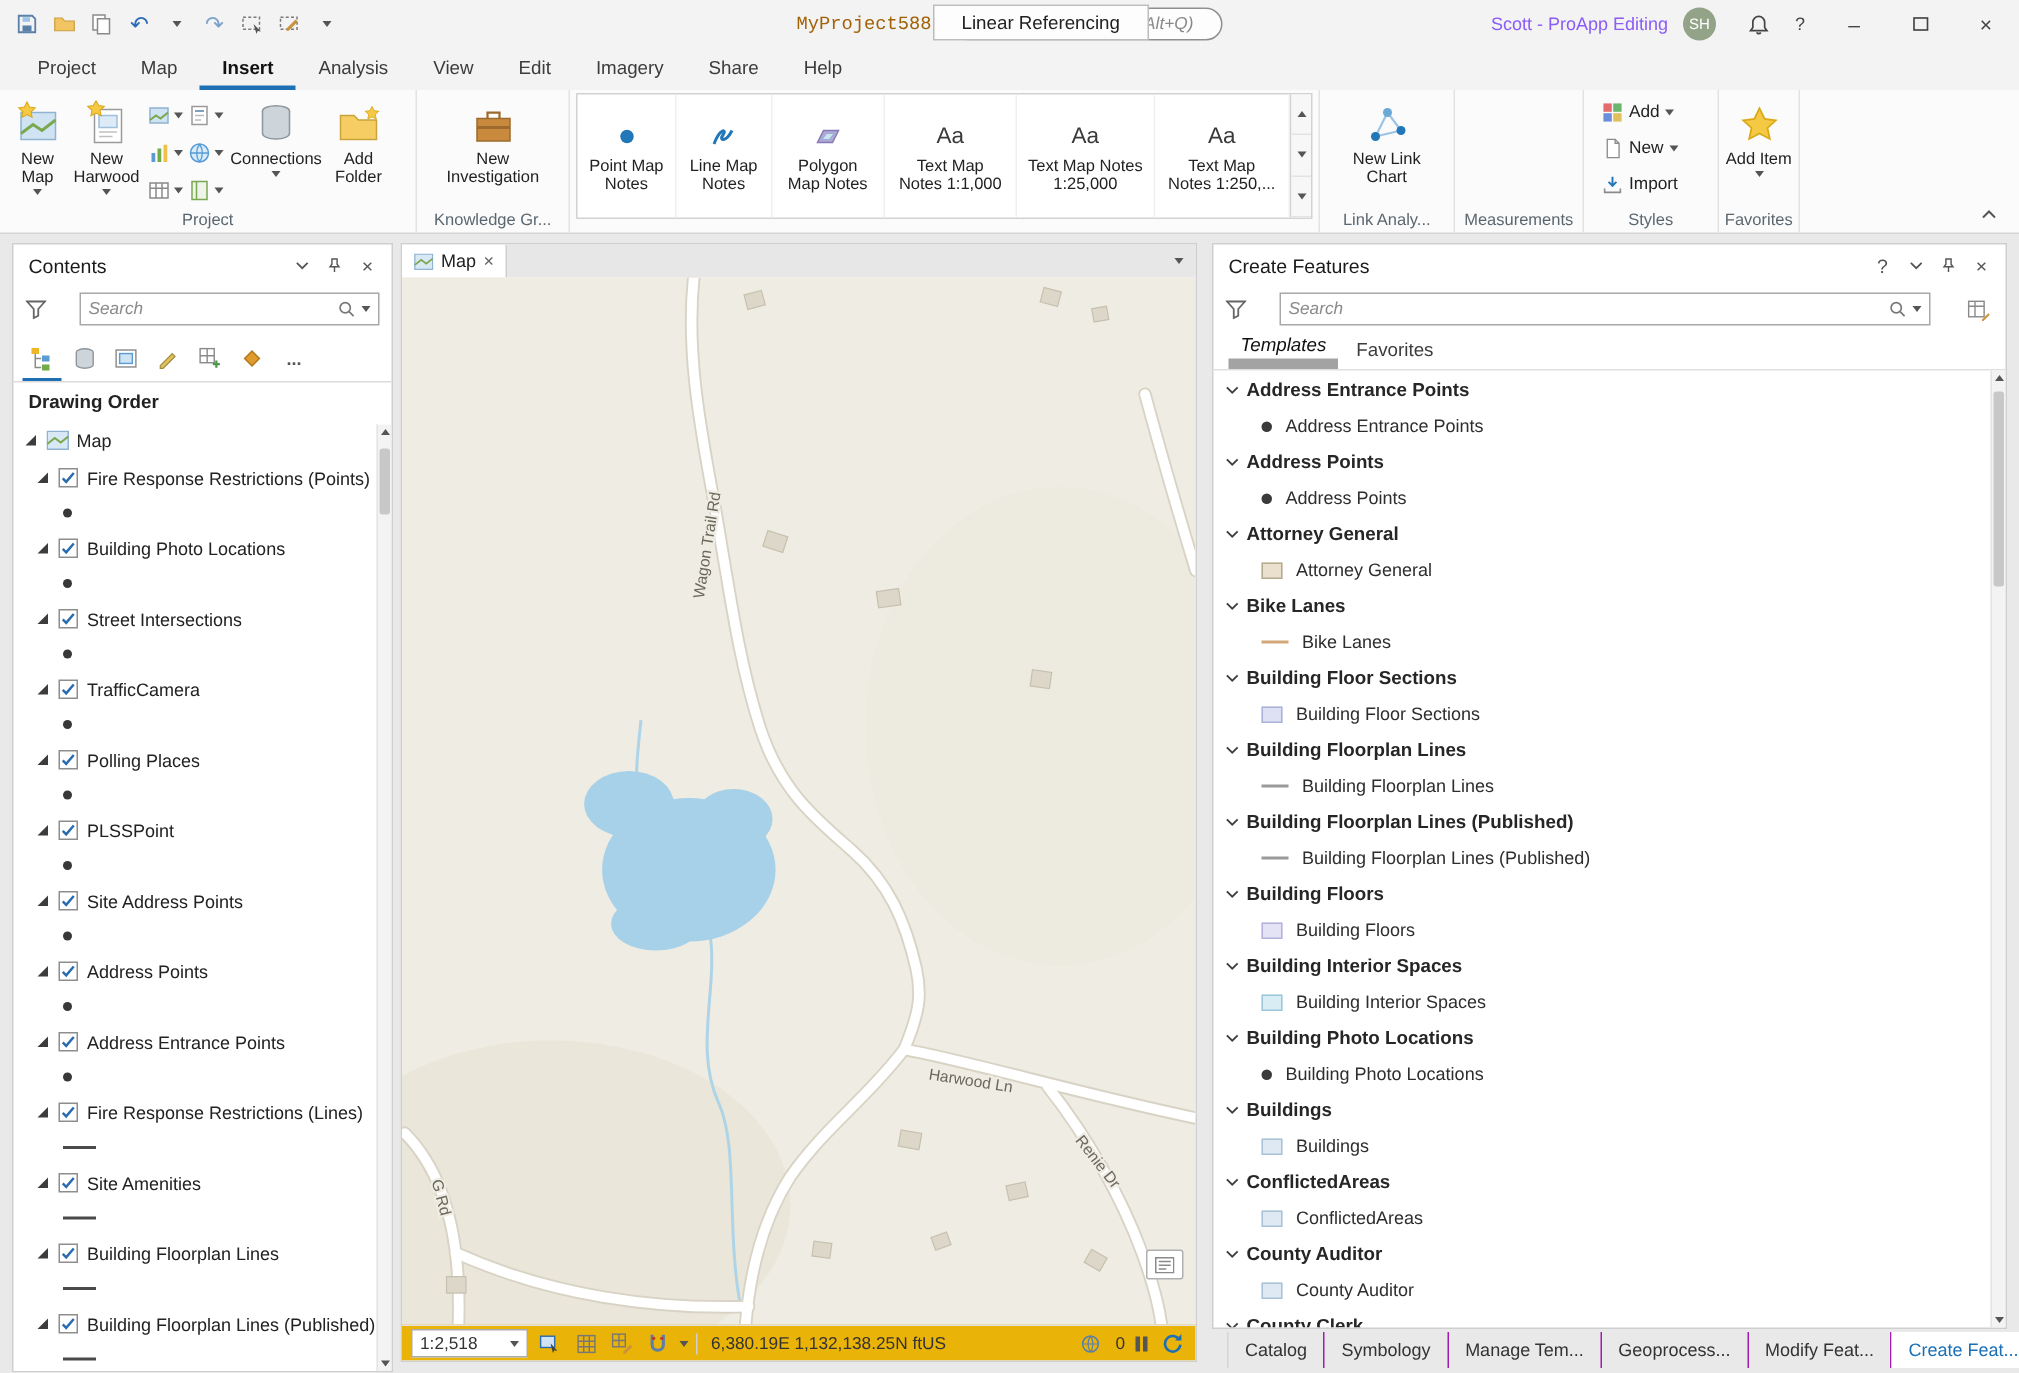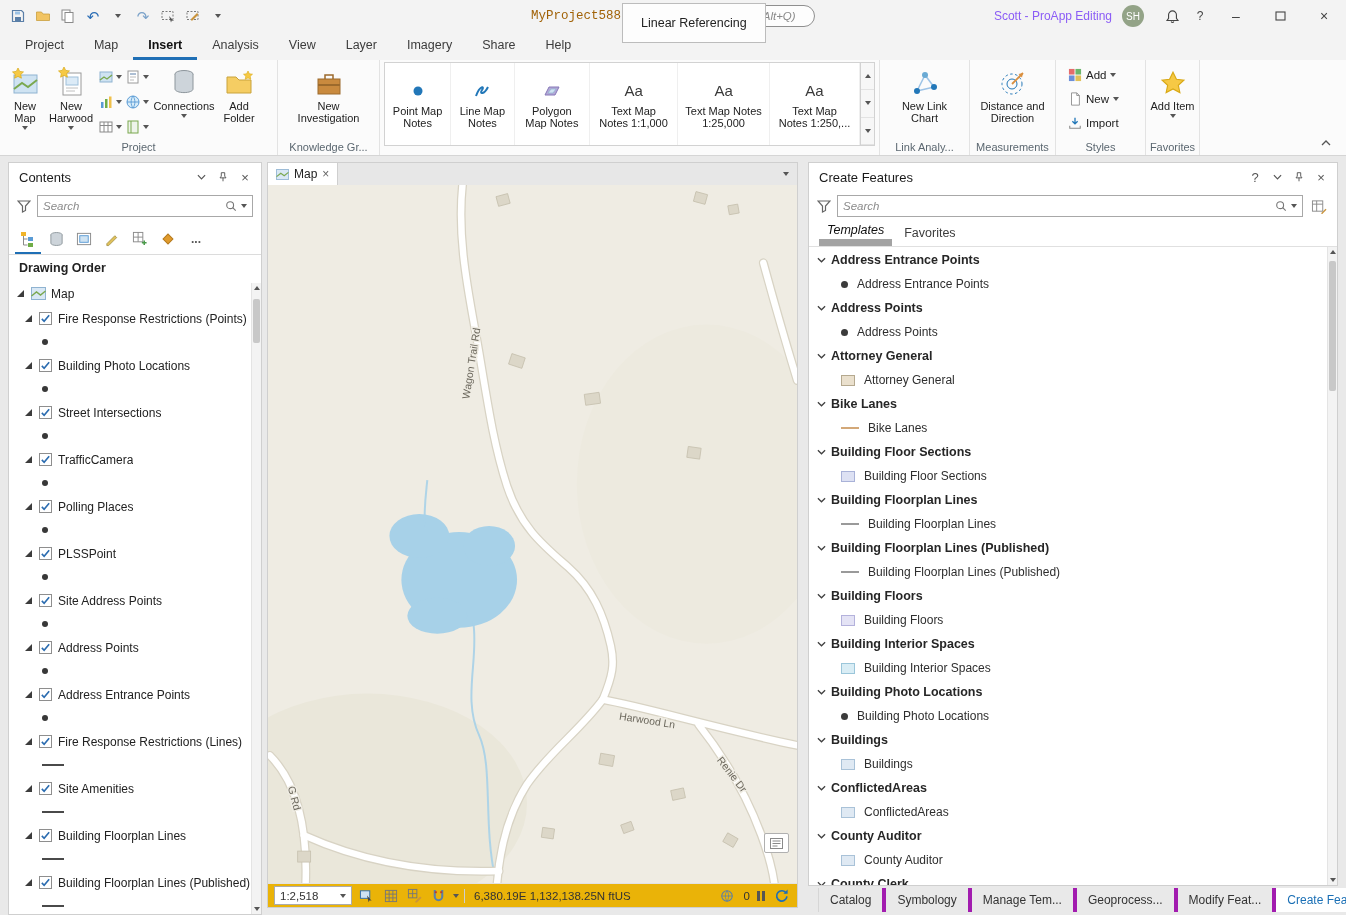--- a/index.html
+++ b/index.html
@@ -28,7 +28,7 @@
   .ribbon-tabs{position:absolute;top:32px;left:0;width:100%;height:28px;background:#f3f3f3;display:flex;align-items:stretch;padding-left:10px;}
   .rtab{padding:0 15px;display:flex;align-items:center;font-size:12.5px;color:#3c3c3c;border-bottom:3px solid transparent;}
   .rtab.active{color:#111;font-weight:bold;border-bottom:3px solid #1f6fb5;}
-  .ctx-tab{position:absolute;left:622px;top:3px;height:40px;padding:0 18px;border:1px solid #bcbcbc;background:#fdfdfd;display:flex;align-items:center;font-size:12.5px;color:#222;}
+  .ctx-tab{position:absolute;left:622px;top:3px;height:24px;padding:0 18px;border:1px solid #bcbcbc;background:#fdfdfd;display:flex;align-items:center;font-size:12.5px;color:#222;}
 
   
   .ribbon{position:absolute;top:60px;left:0;width:100%;height:96px;background:#fbfbfb;border-bottom:1px solid #d5d5d5;display:flex;}

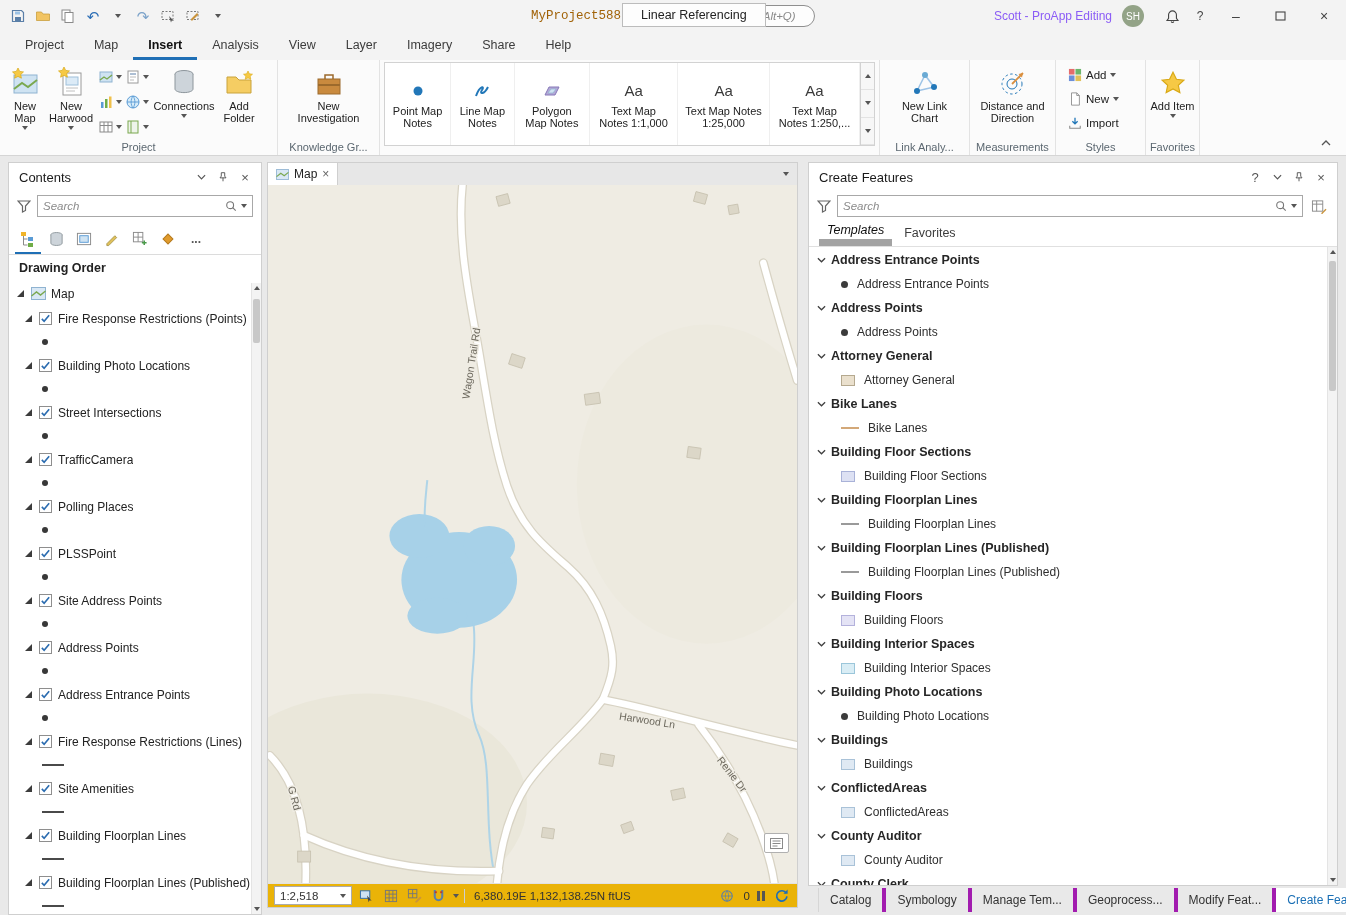--- a/index.html
+++ b/index.html
@@ -213,7 +213,7 @@
     <div class="rtab active">Insert</div>
     <div class="rtab">Analysis</div>
     <div class="rtab">View</div>
-    <div class="rtab">Layer</div>
+    <div class="rtab">Edit</div>
     <div class="rtab">Imagery</div>
     <div class="rtab">Share</div>
     <div class="rtab">Help</div>

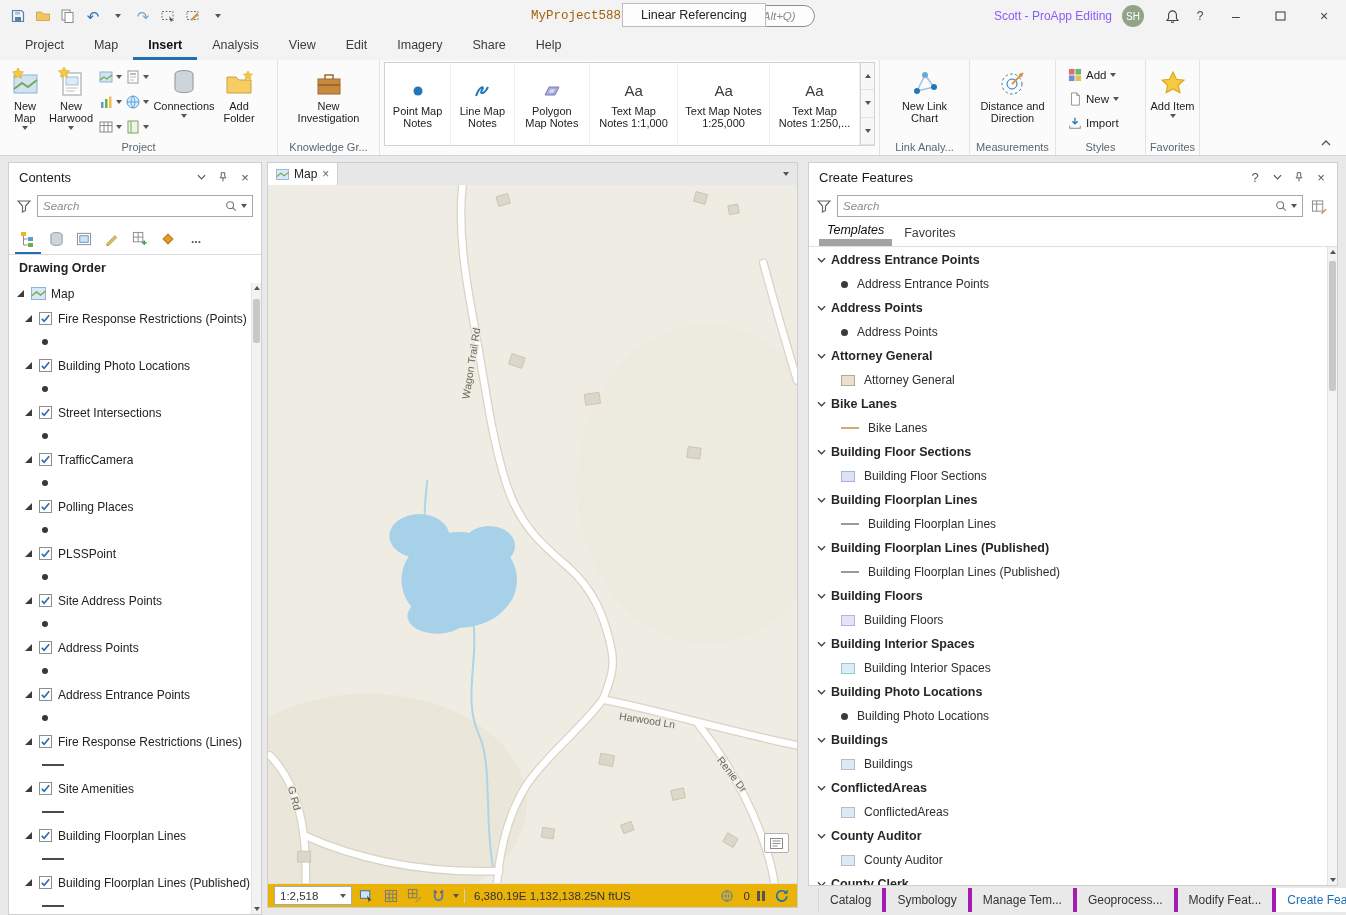--- a/index.html
+++ b/index.html
@@ -417,19 +417,6 @@
   </div>
 
   <div class="rgroup" style="width:86px">
-    <div class="rgroup-content" style="justify-content:center;width:100%">
-      <div class="bigbtn" style="width:78px">
-        <span class="ic">
-          <svg width="28" height="28" viewBox="0 0 28 28">
-              <circle cx="13" cy="15" r="10" fill="none" stroke="#2277b8" stroke-dasharray="2.5 2.5"></circle>
-              <circle cx="13" cy="15" r="5" fill="none" stroke="#2277b8"></circle>
-              <line x1="13" y1="15" x2="24" y2="4" stroke="#d98f3f" stroke-width="1.8"></line>
-              <path d="M24 4l-4.5 1 3.5 3.5z" fill="#d98f3f"></path>
-            </svg>
-        </span>
-        <span class="lbl">Distance and Direction</span>
-      </div>
-    </div>
     <div class="rgroup-label">Measurements</div>
   </div>
 

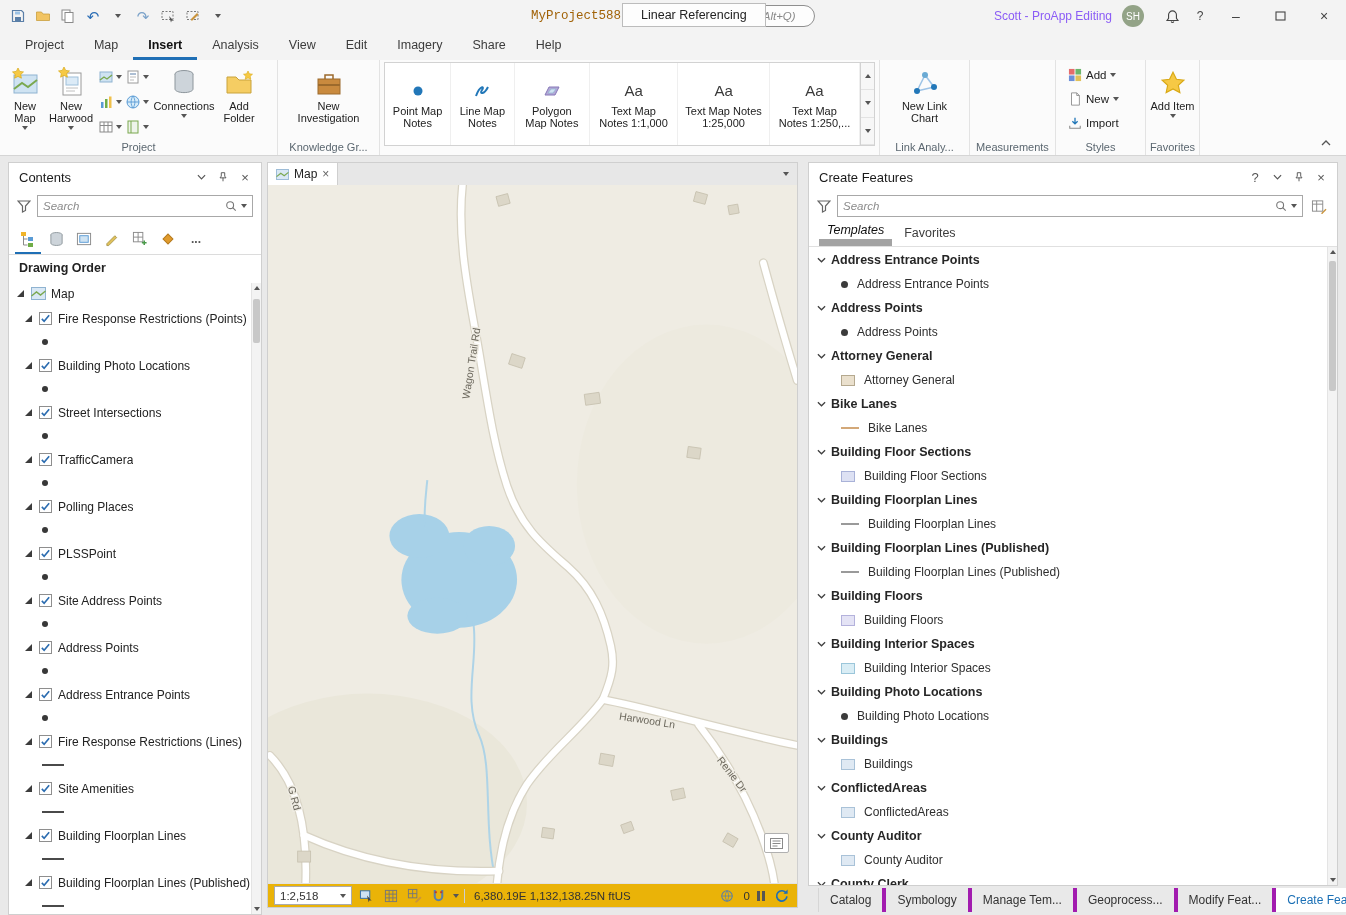--- a/index.html
+++ b/index.html
@@ -55,7 +55,7 @@
   .panel-header{height:28px;display:flex;align-items:center;padding:0 6px 0 10px;font-size:13px;color:#1a1a1a;}
   .ph-icons{margin-left:auto;display:flex;align-items:center;gap:2px;}
   .ph-ic{width:20px;height:20px;display:flex;align-items:center;justify-content:center;color:#555;font-size:13px;}
-  .search-row{height:30px;display:flex;align-items:center;padding:0 8px;gap:6px;}
+  .search-row{height:30px;display:flex;align-items:center;padding:0 8px;gap:22px;}
   .search-box{flex:1;height:22px;border:1px solid #a8a8a8;background:#fff;display:flex;align-items:center;padding:0 5px;gap:4px;min-width:0;}
   .search-box input{border:none;outline:none;flex:1;font-family:inherit;font-size:11.5px;color:#333;min-width:0;background:transparent;}
   .search-box input::placeholder{font-style:italic;color:#8a8a8a;}

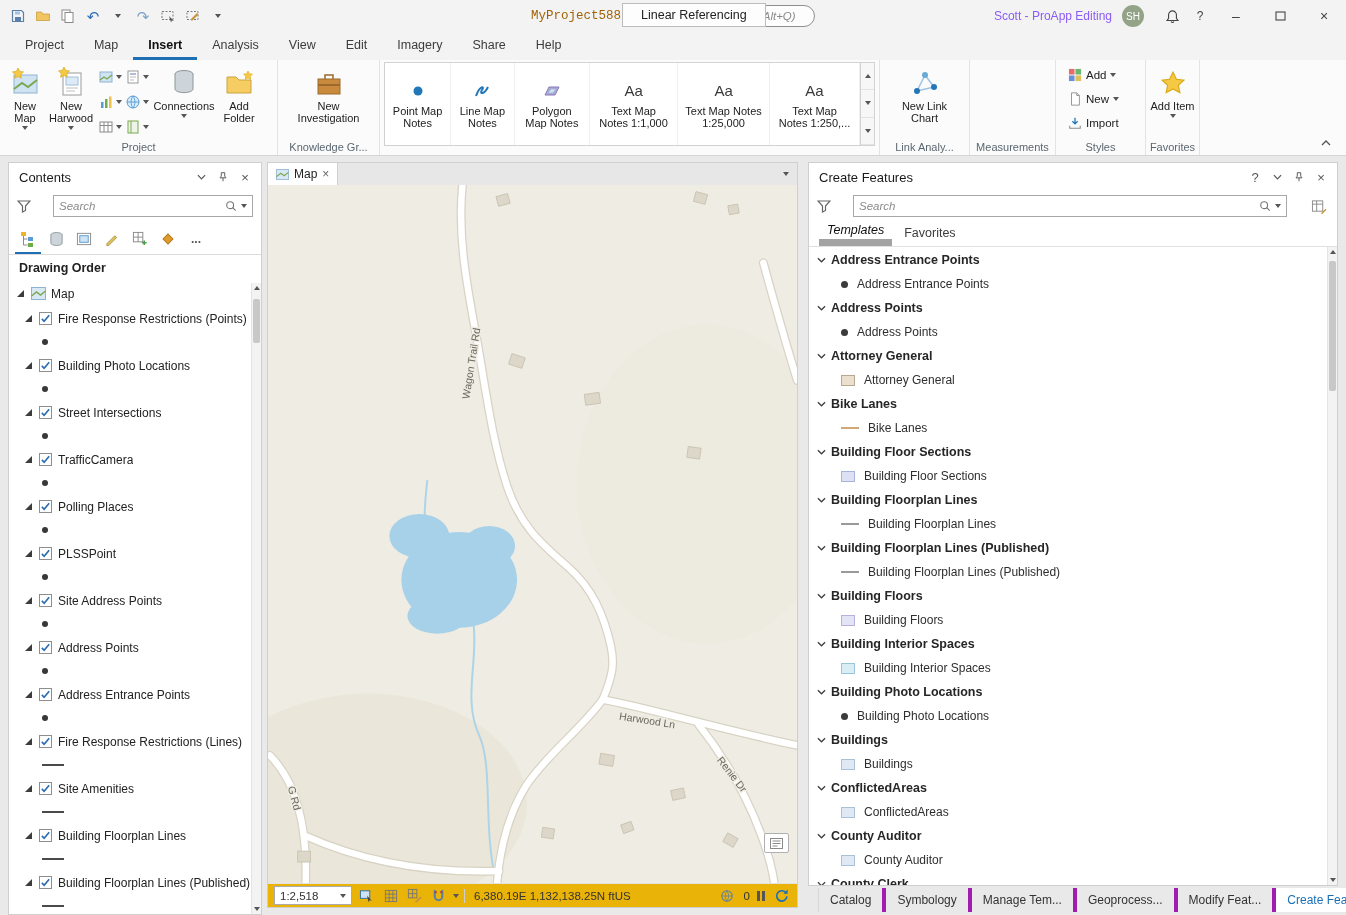--- a/index.html
+++ b/index.html
@@ -121,7 +121,7 @@
 
   
   .dock-tabs{position:absolute;left:808px;top:888px;right:0;height:24px;display:flex;align-items:stretch;padding-left:10px;background:#e9e9e9;}
-  .dtab{display:flex;align-items:center;padding:0 11px;font-size:12px;color:#333;border-right:4px solid #a21caf;white-space:nowrap;}
+  .dtab{display:flex;align-items:center;padding:0 11px;font-size:12px;color:#333;border-right:1px solid #a21caf;white-space:nowrap;}
   .dtab:first-child{border-left:1px solid #d6d6d6;}
   .dtab.active{background:#fff;color:#1a6fb5;}
 

